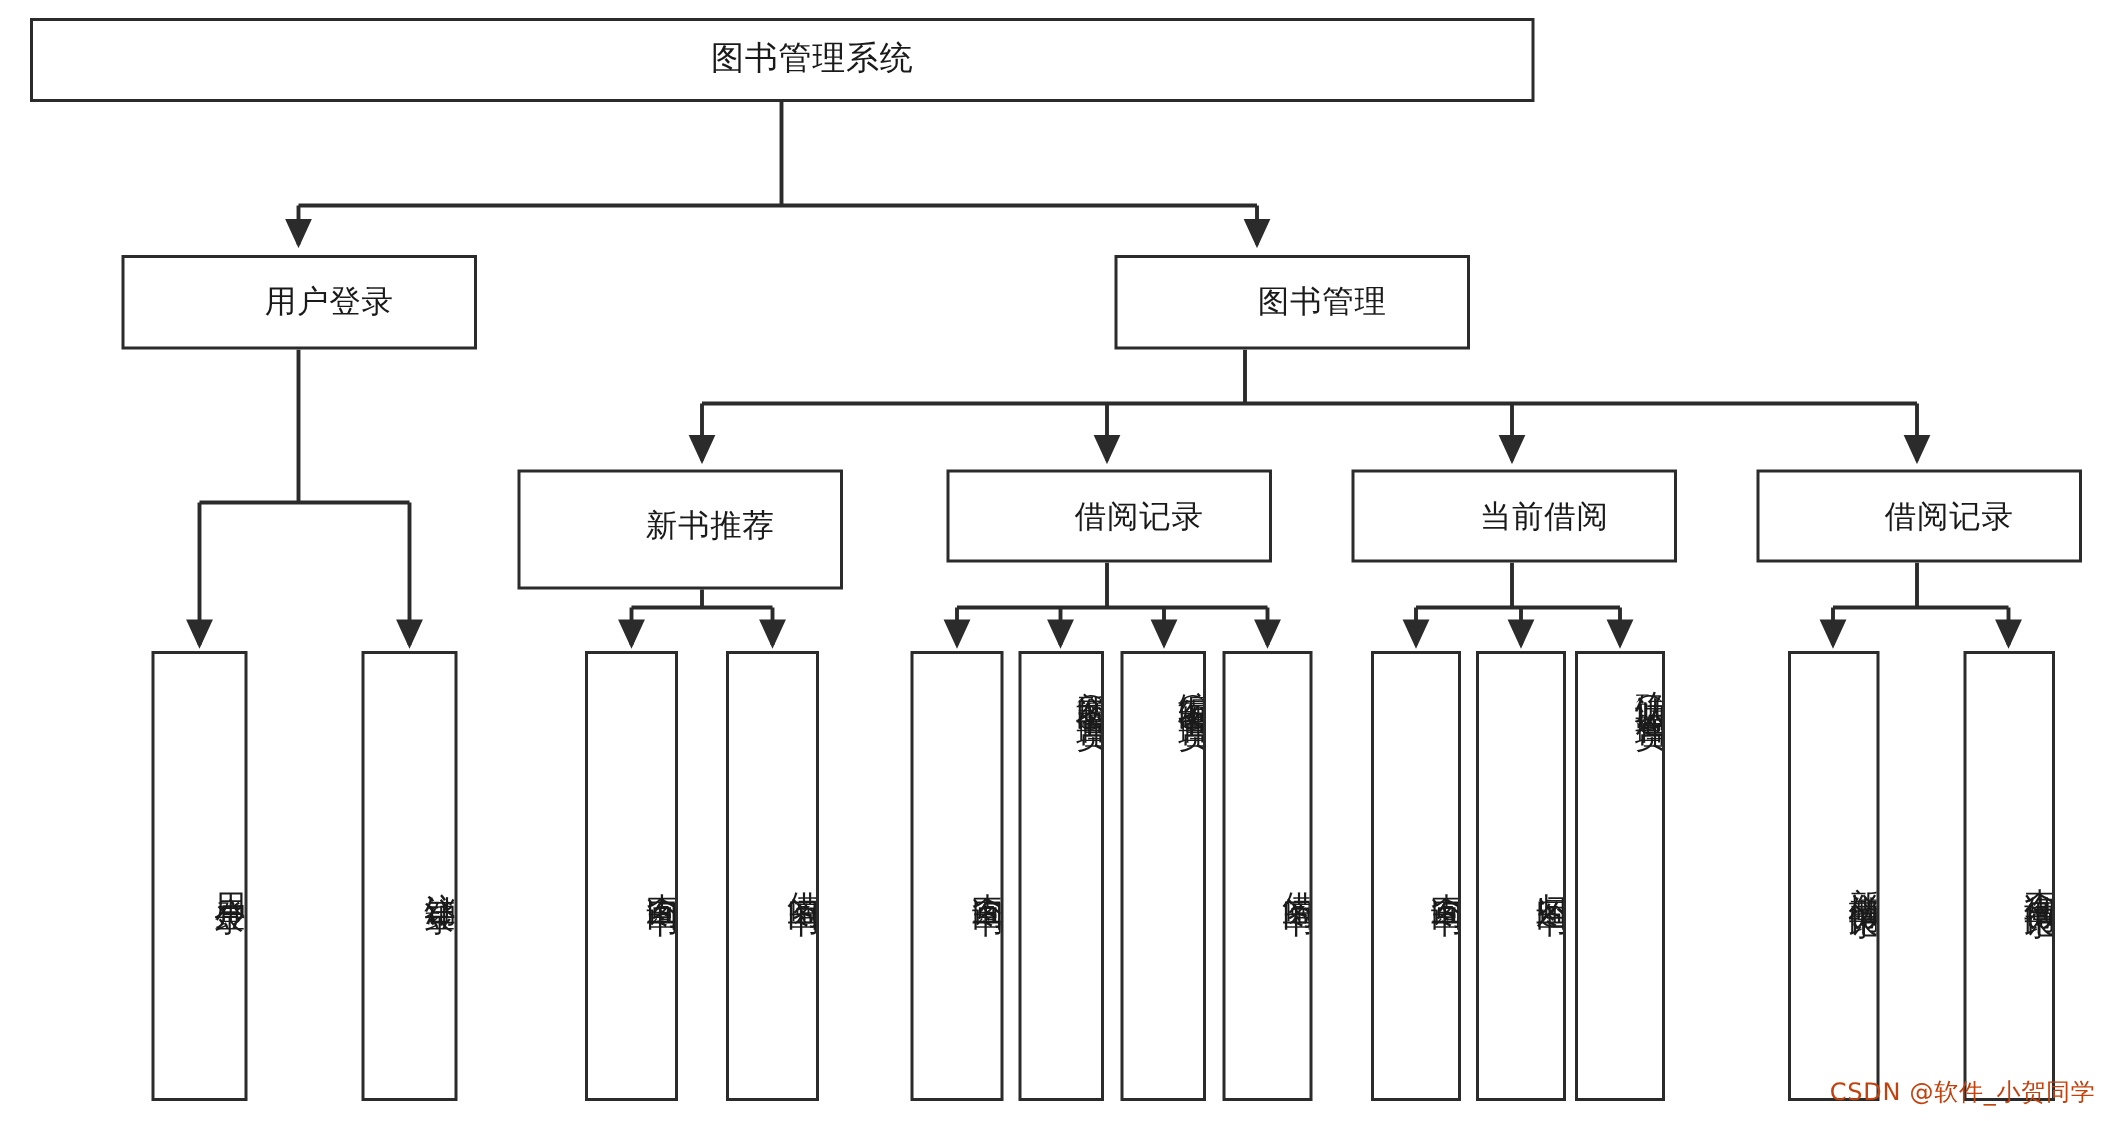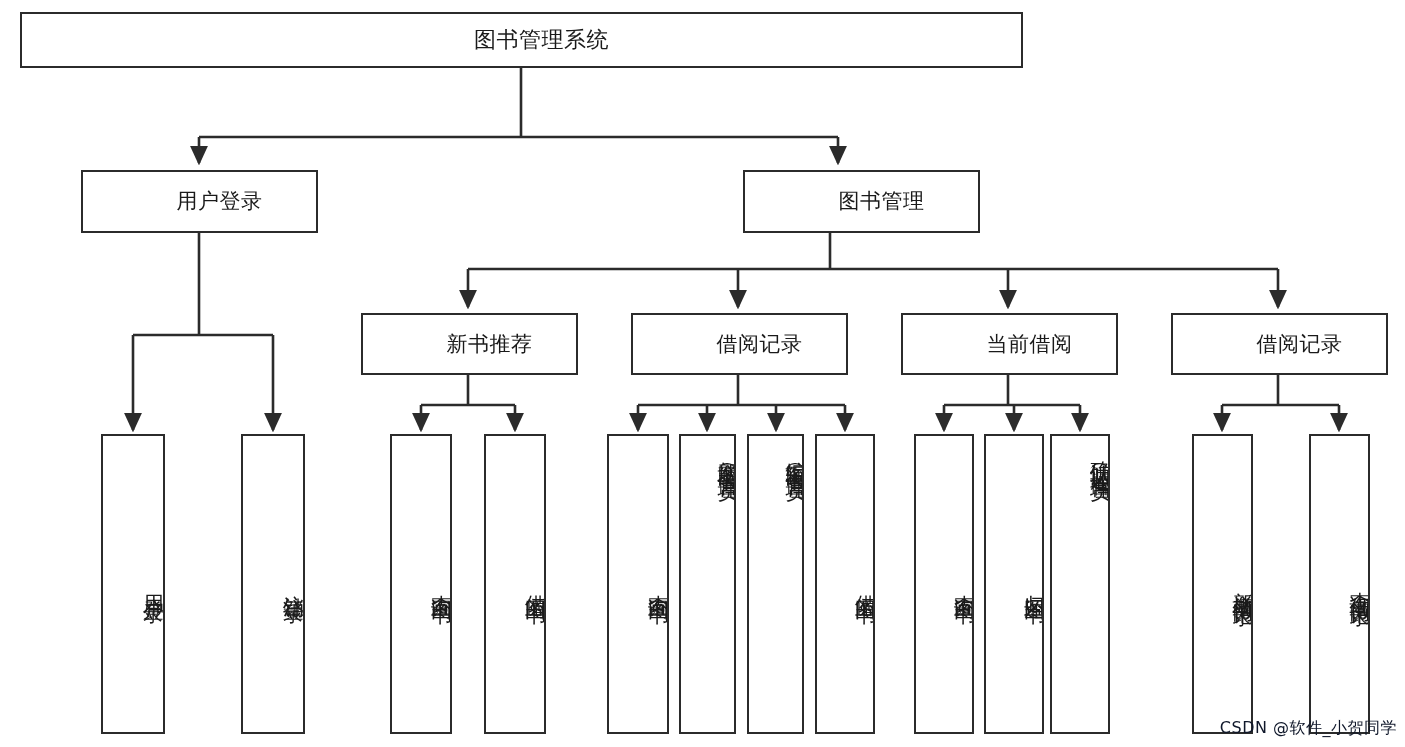--- a/index.html
+++ b/index.html
@@ -145,7 +145,7 @@
     <span class="node-label">图书管理</span>
   </div>
 
-  <div class="node horiz" style="left:361px; top:313px; width:217px; height:62px;">
+  <div class="node horiz" style="left:345px; top:313px; width:217px; height:80px;font-family:Liberation Mono, monospace;">
     <span class="node-label">新书推荐</span>
   </div>
   <div class="node horiz" style="left:631px; top:313px; width:217px; height:62px;">

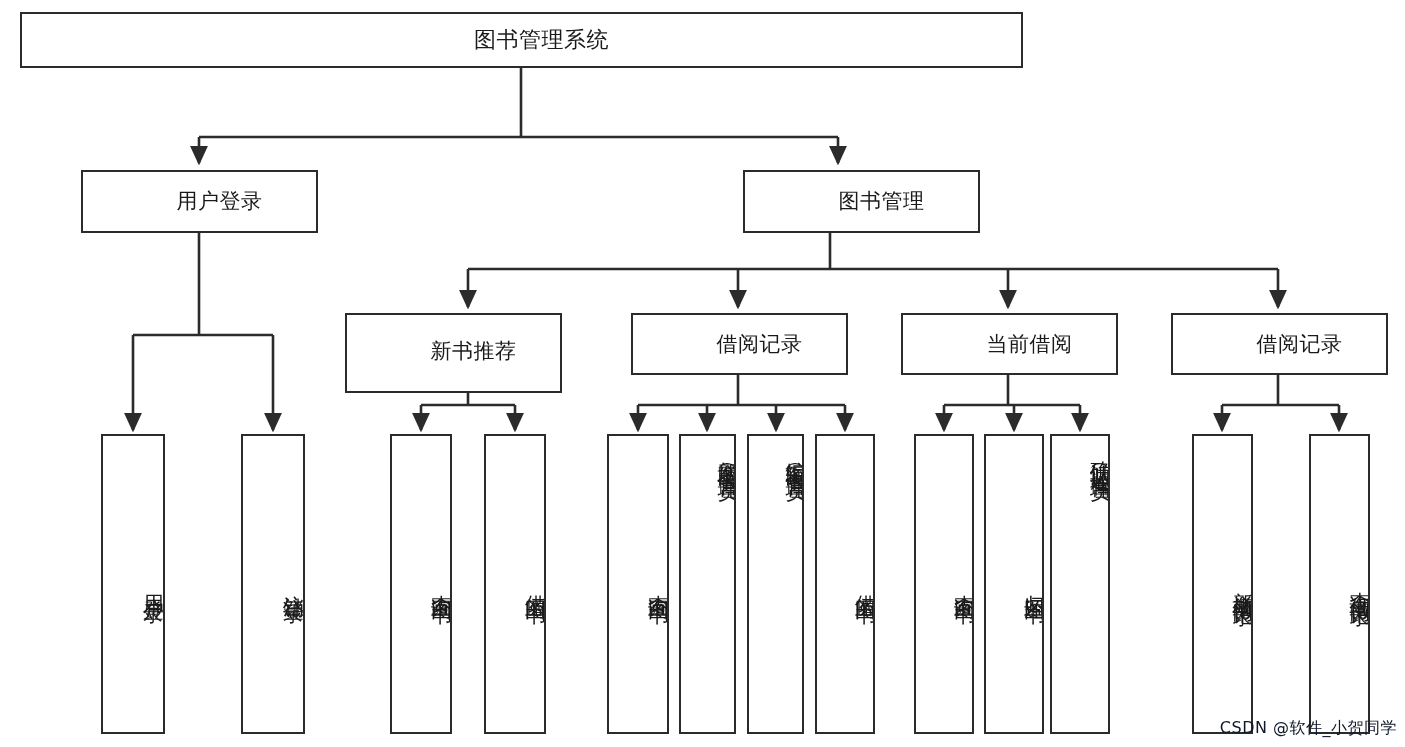--- a/index.html
+++ b/index.html
@@ -74,7 +74,7 @@
     right: 8px;
     bottom: 8px;
     font-size: 16px;
-    color: #0f172a;
+    color: #c2410c;
     letter-spacing: 0.5px;
     white-space: nowrap;
   }

